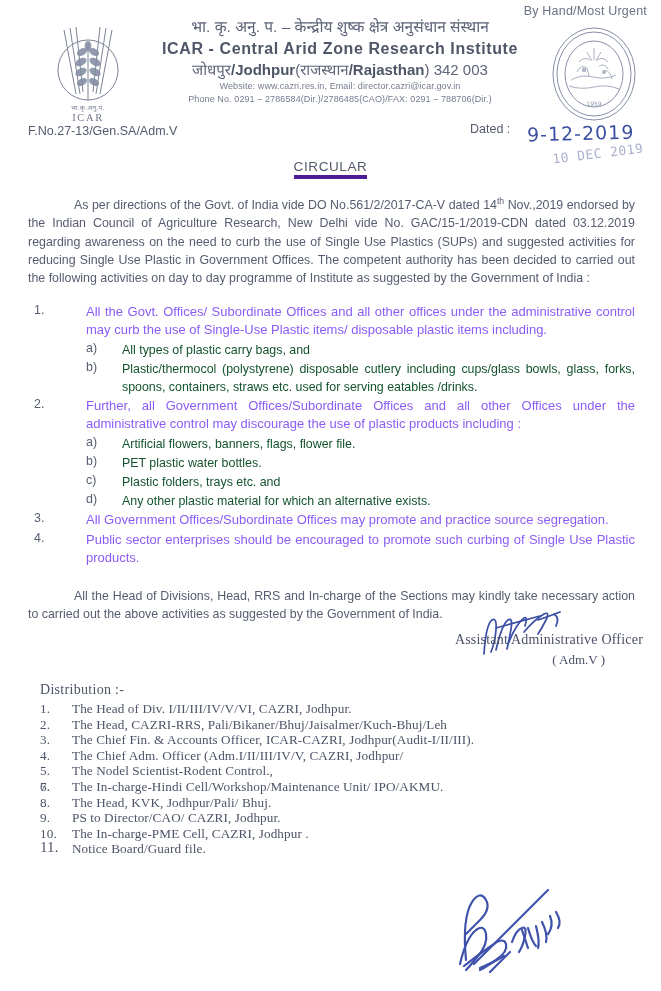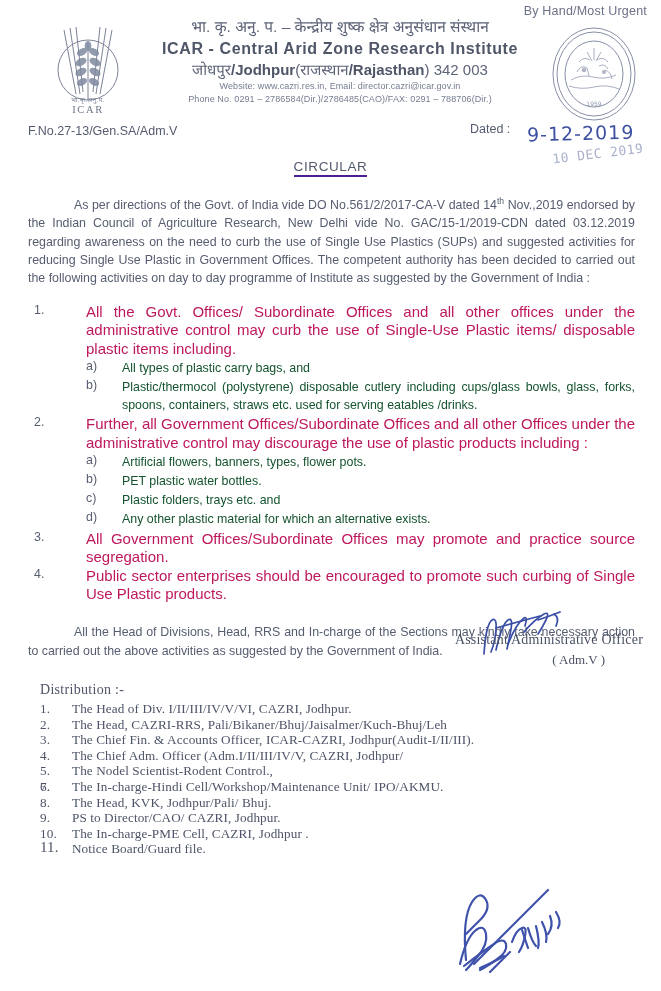--- a/index.html
+++ b/index.html
@@ -52,7 +52,7 @@
   .logo-caption {
     position: absolute;
     left: 36px;
-    top: 80px;
+    top: 88px;
     width: 104px;
     text-align: center;
     color: #6e7competitor;

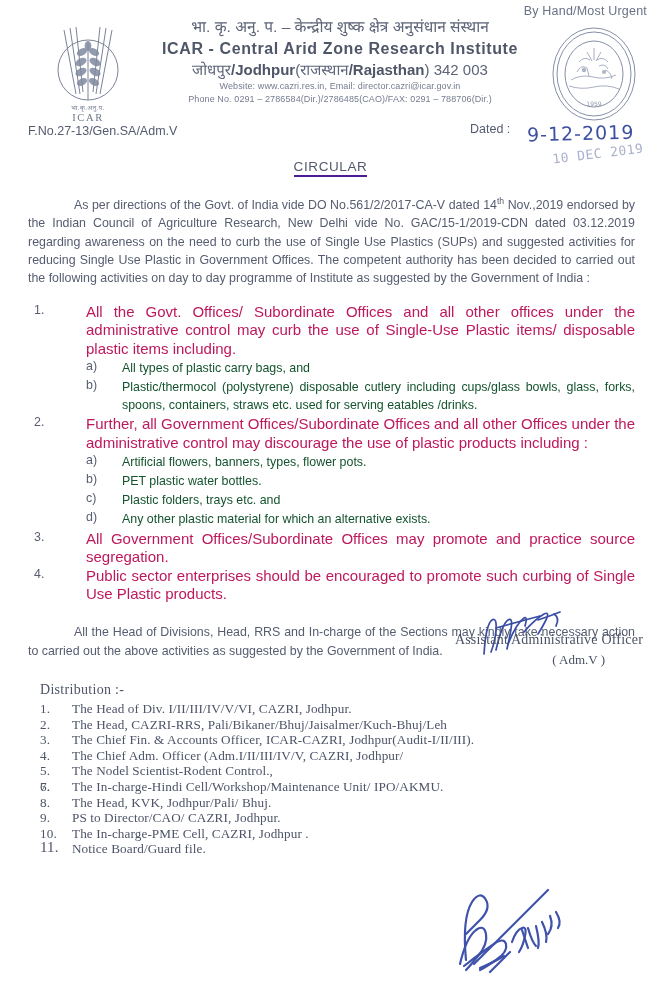--- a/index.html
+++ b/index.html
@@ -162,7 +162,7 @@
     letter-spacing: .6px;
   }
   .circular-title span {
-    border-bottom: 2px solid #4c1d95;
+    border-bottom: 4px solid #4c1d95;
     padding-bottom: 1px;
   }
 

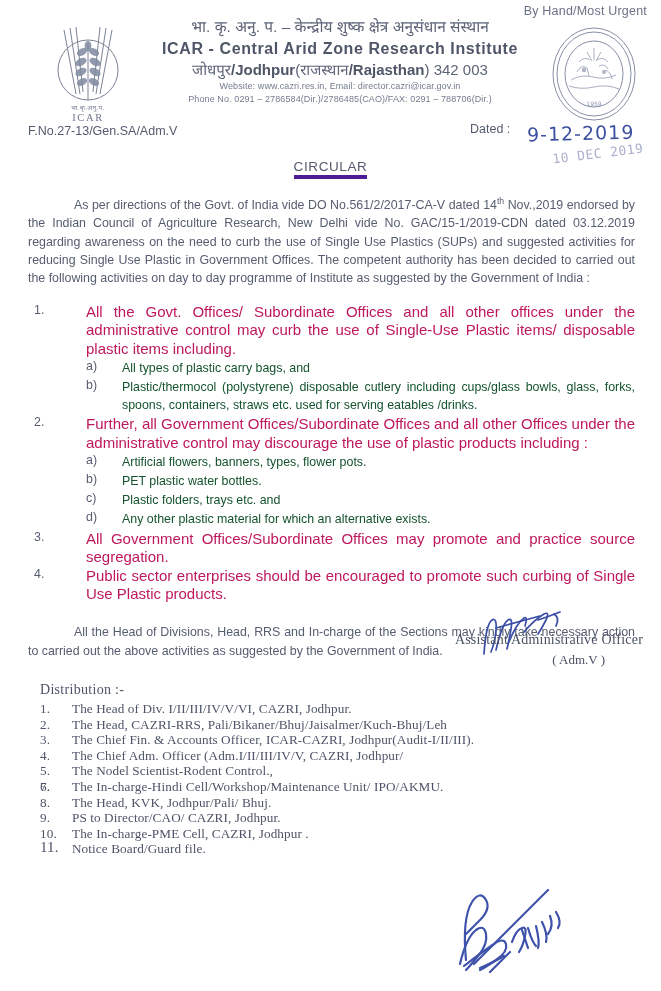--- a/index.html
+++ b/index.html
@@ -200,10 +200,10 @@
     color: #565d70;
   }
   .num-text {
-    font-size: 15px;
+    font-size: 13px;
     line-height: 18.2px;
     text-align: justify;
-    color: #be185d;
+    color: #8b5cf6;
   }
   .sub-list {
     margin: 0;

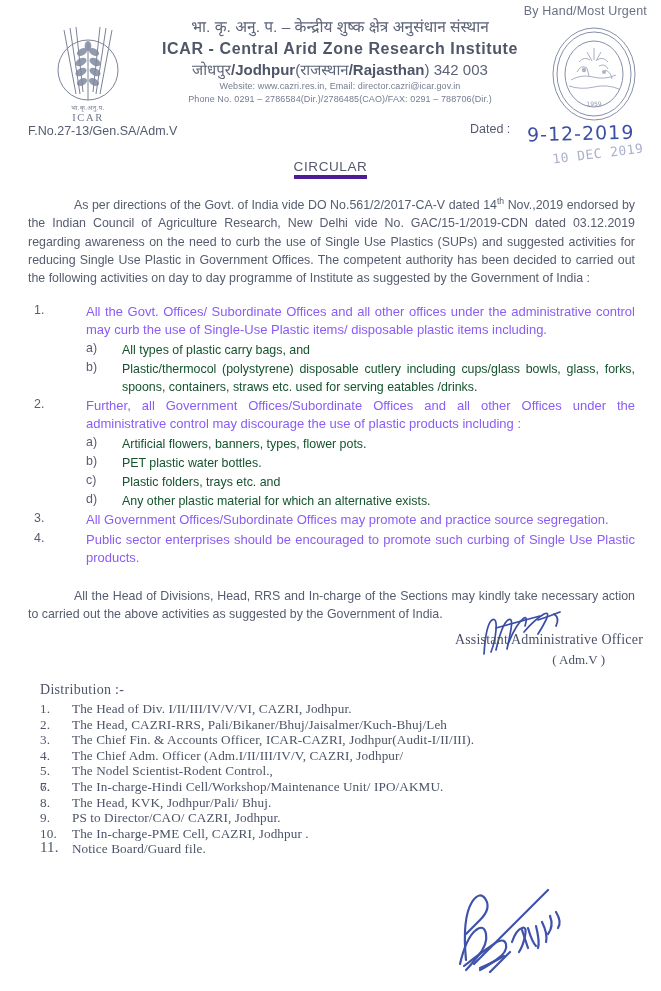--- a/index.html
+++ b/index.html
@@ -418,7 +418,7 @@
           <ul class="sub-list">
             <li class="sub-item">
               <span class="sub-marker">a)</span>
-              <div class="sub-text">Artificial flowers, banners, types, flower pots.</div>
+              <div class="sub-text">Artificial flowers, banners, flags, flower file.</div>
             </li>
             <li class="sub-item">
               <span class="sub-marker">b)</span>

